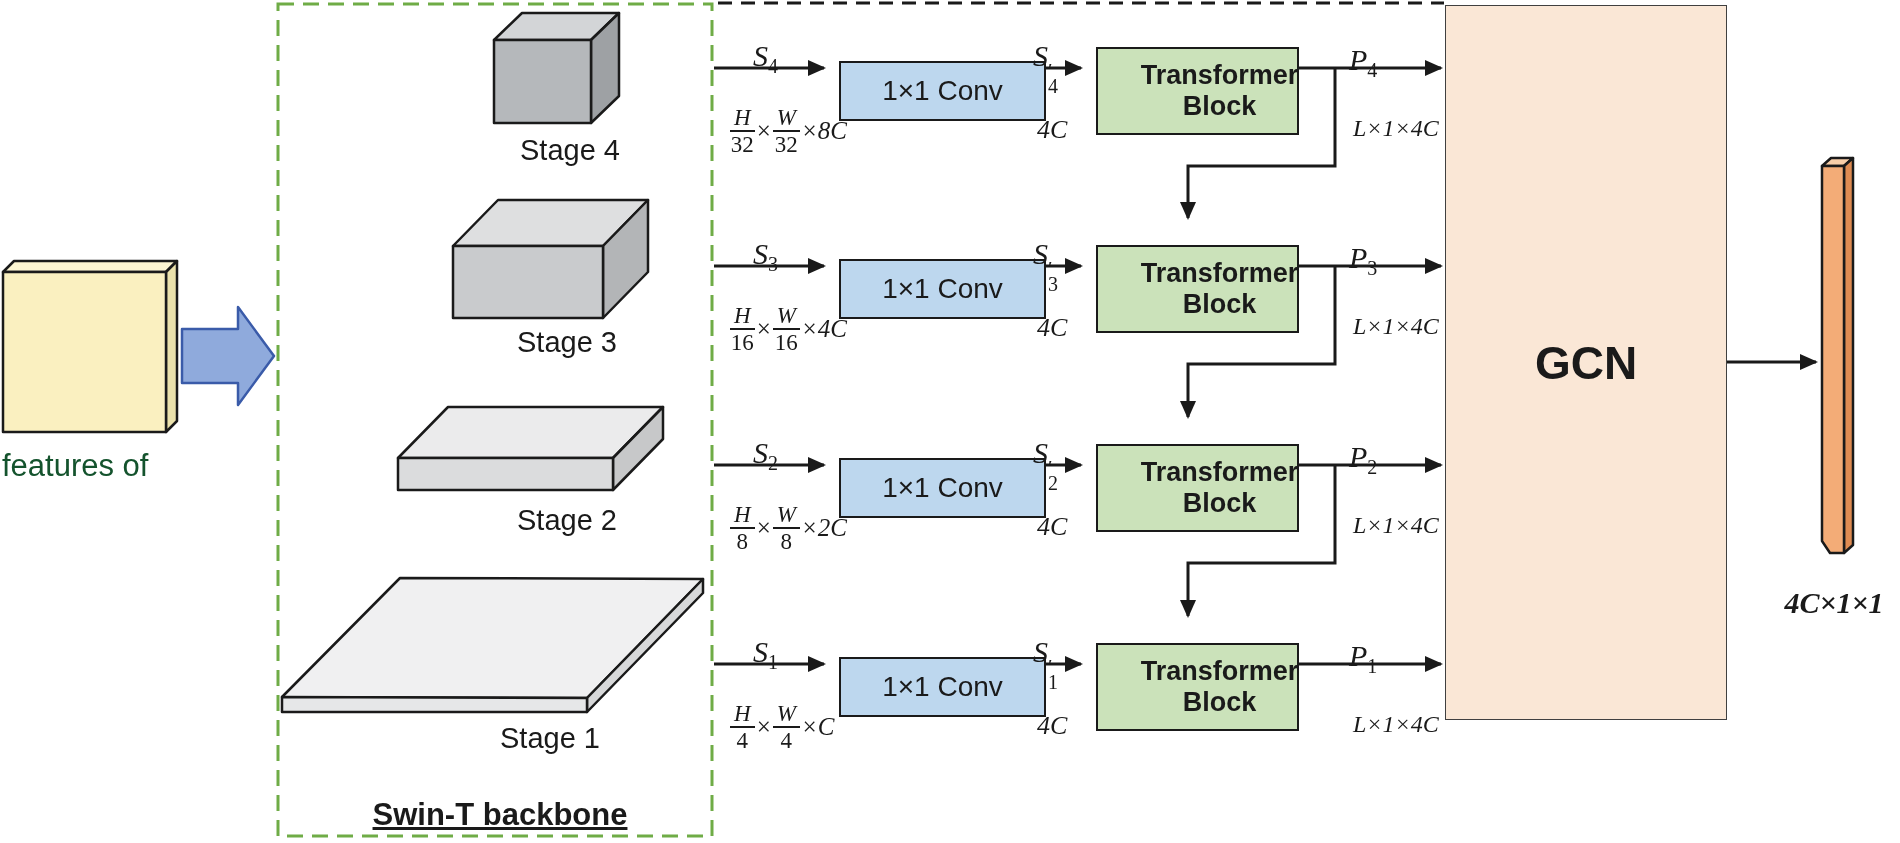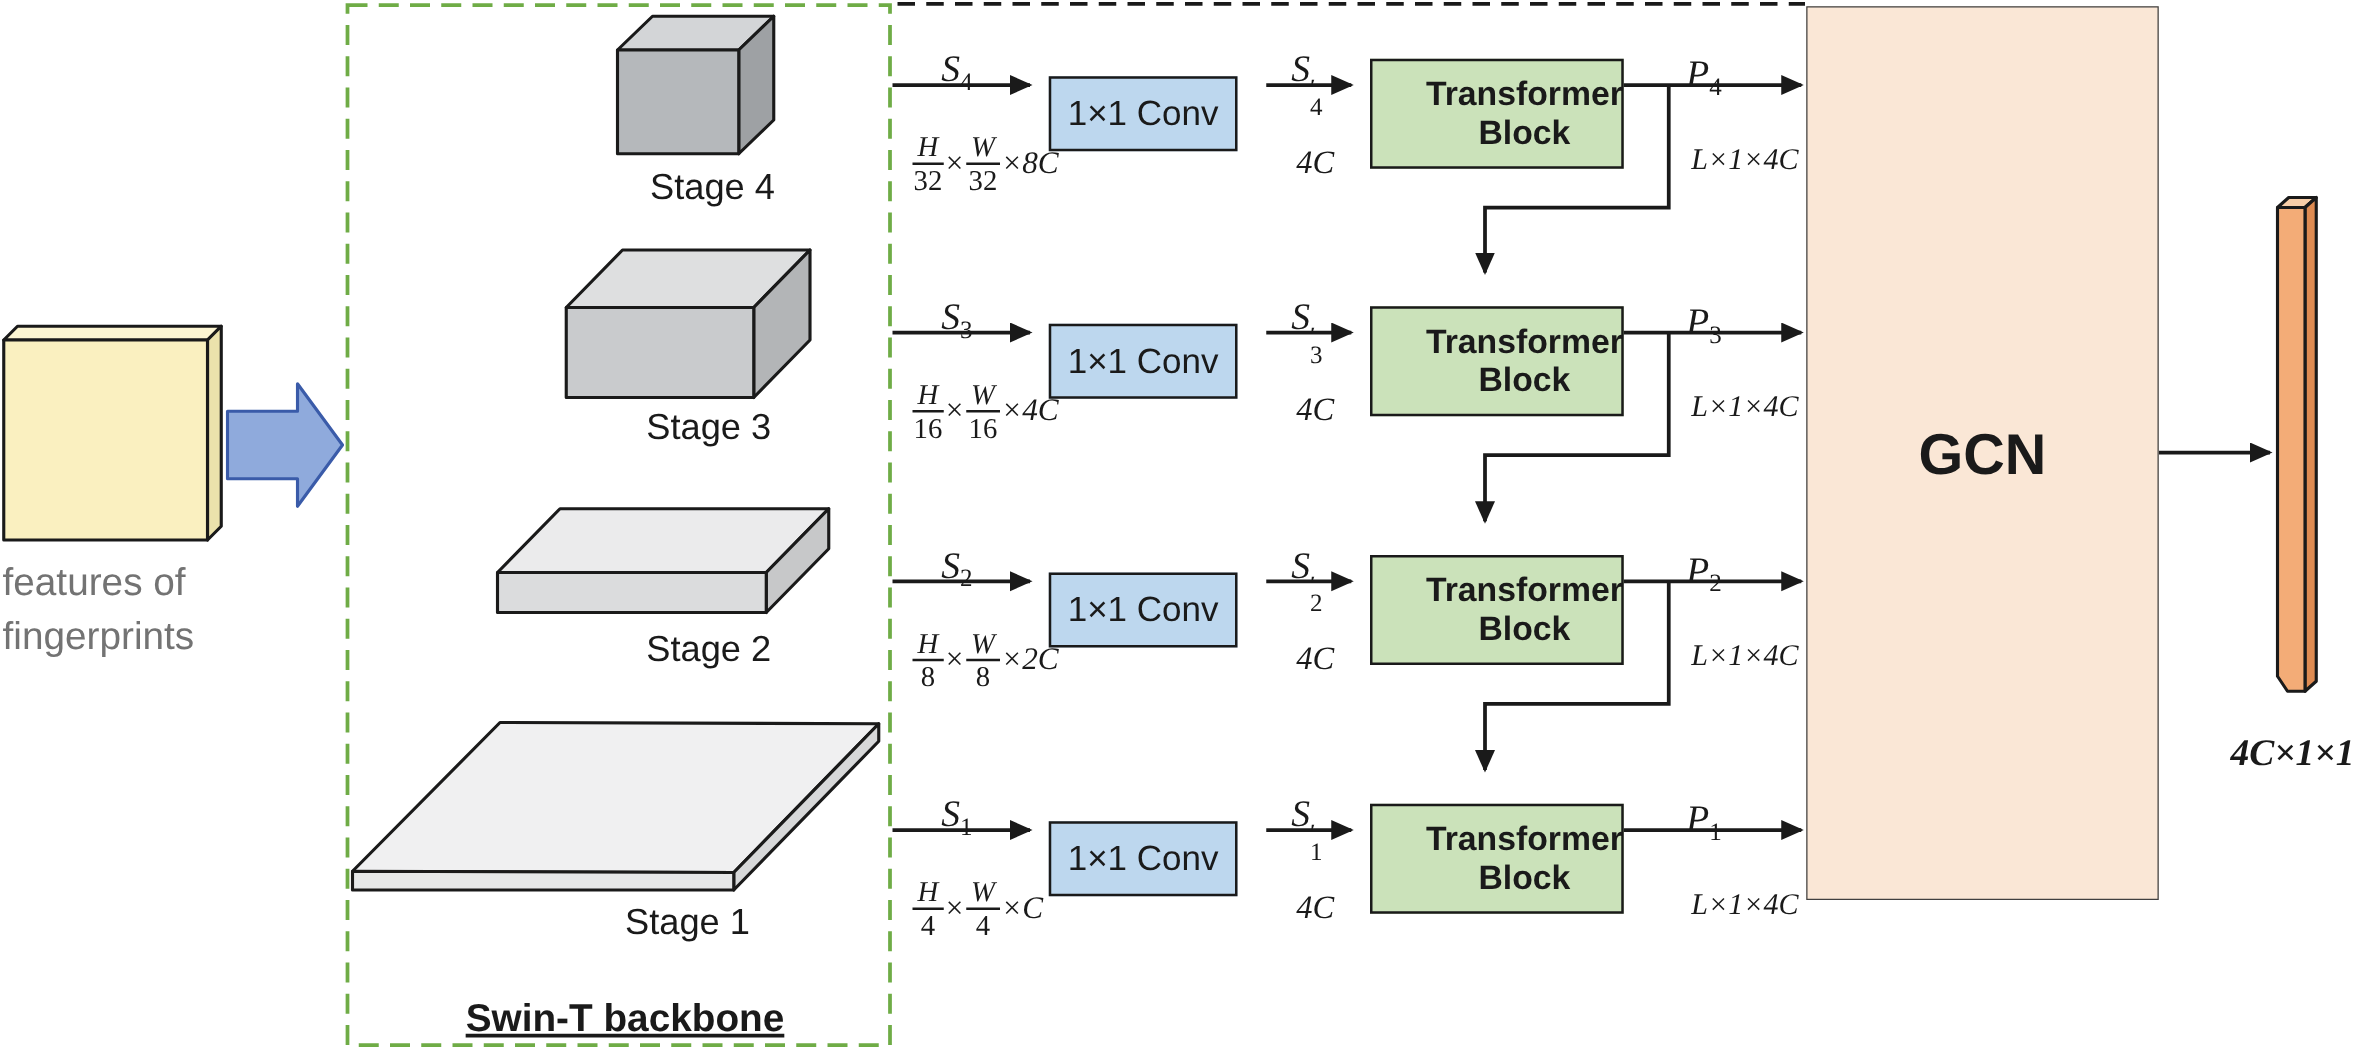--- a/index.html
+++ b/index.html
@@ -11,7 +11,7 @@
   .stage-label{font-size:29px;text-align:right;width:160px;}
   .backbone-title{font-size:31px;font-weight:bold;text-align:center;width:320px;text-decoration:underline;}
   .boxlabel{display:flex;align-items:center;justify-content:center;text-align:center;}
-  .conv-box{left:828px;top:22px;width:151px;height:60px;background:#BDD7EE;
+  .conv-box{left:828px;top:22px;width:207px;height:60px;background:#BDD7EE;
             border:2.5px solid #1a1a1a;font-size:28px;box-sizing:border-box;}
   .tb-box{left:1085px;top:8px;width:203px;height:88px;background:#CBE2BA;
           border:2.5px solid #1a1a1a;font-weight:bold;font-size:27px;line-height:31px;box-sizing:border-box;padding-left:44px;}

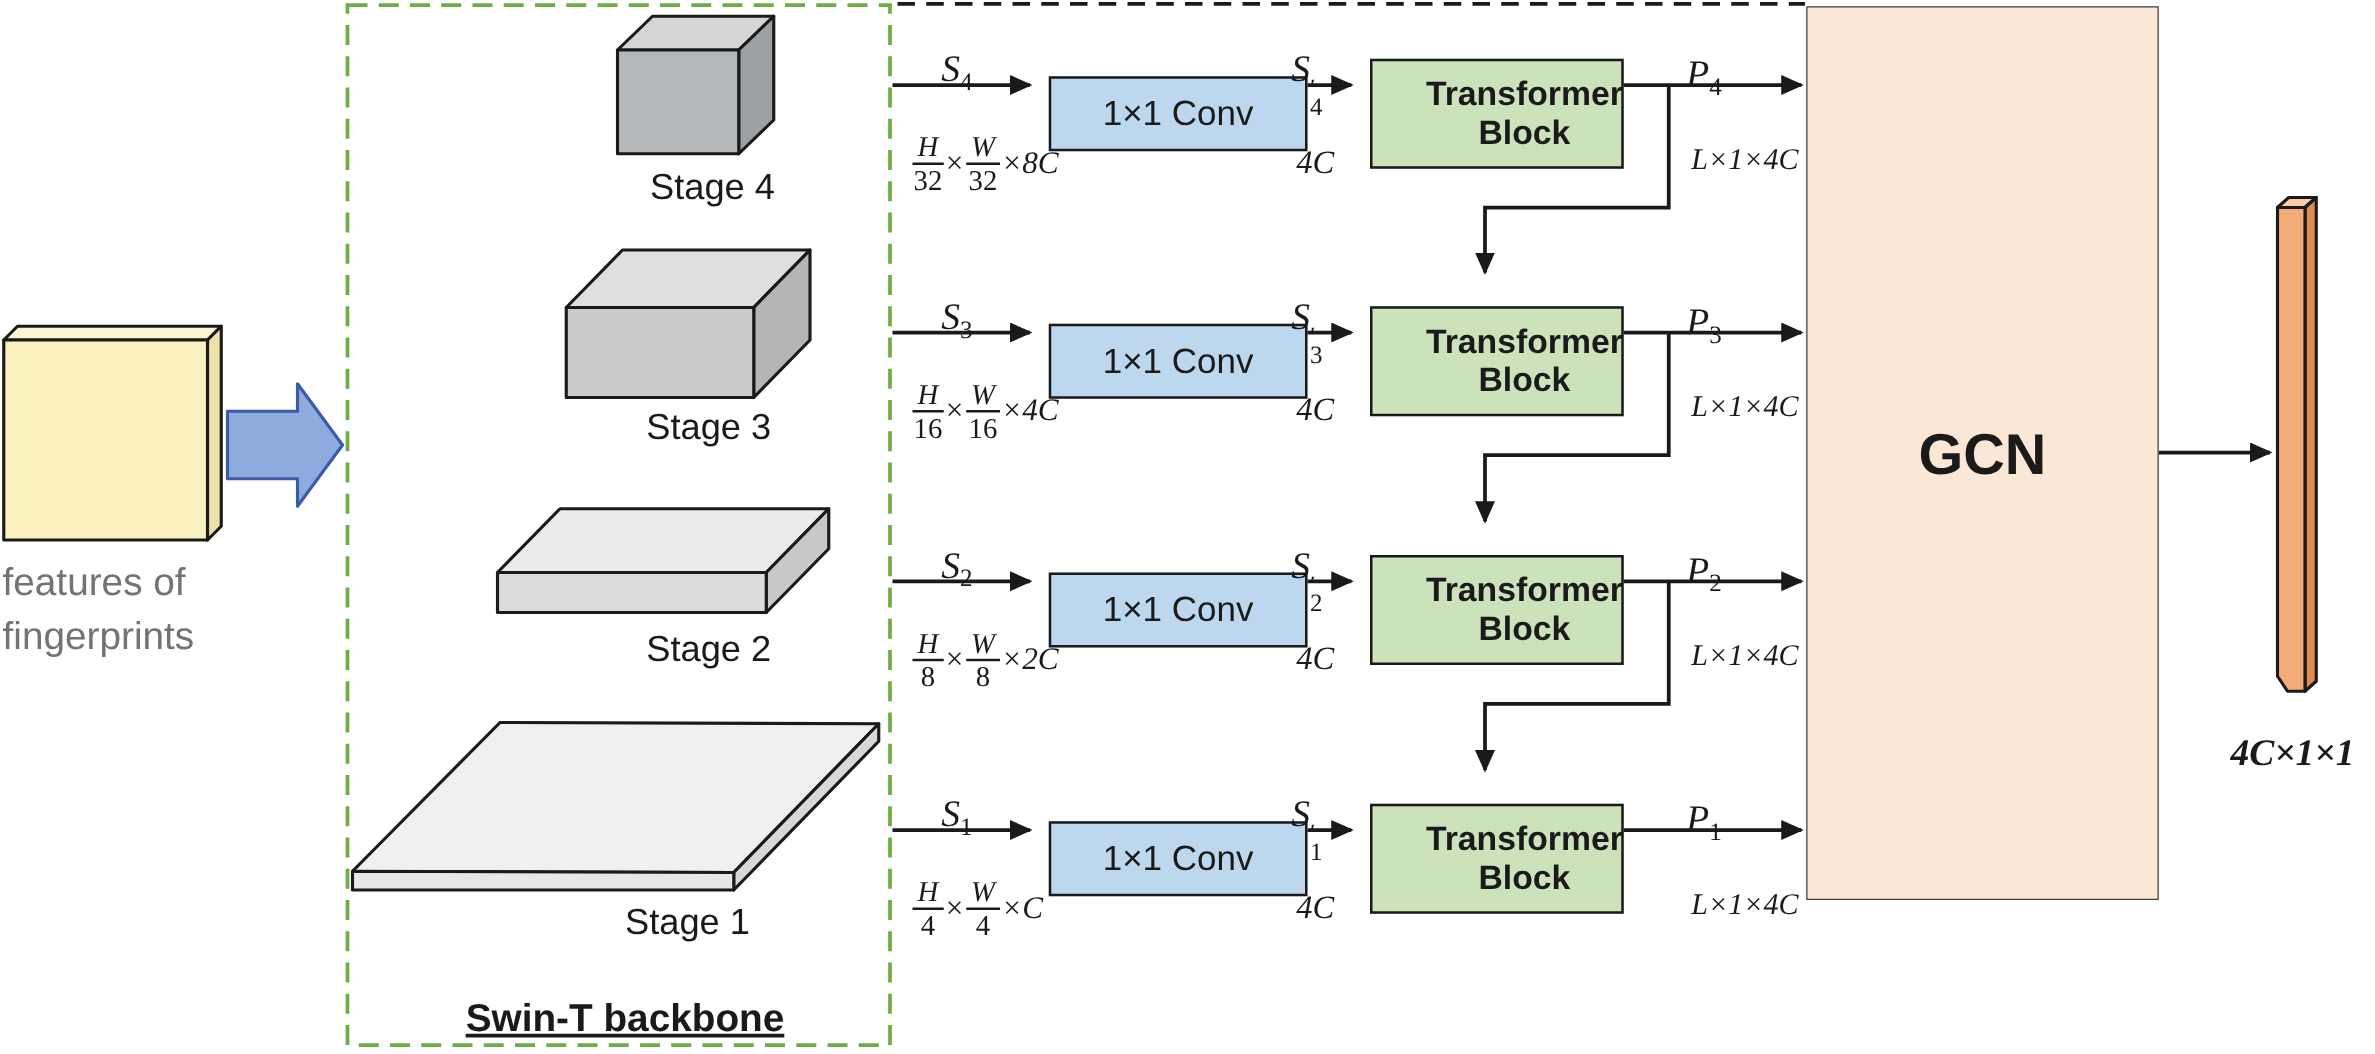--- a/index.html
+++ b/index.html
@@ -7,7 +7,7 @@
        font-family:"Liberation Sans",sans-serif;color:#1a1a1a;}
   #shapes{position:absolute;left:0;top:0;width:1900px;height:843px;}
   .abs{position:absolute;}
-  .caption{font-size:31px;line-height:43px;color:#737373;}
+  .caption{font-size:31px;line-height:43px;color:#14532d;}
   .stage-label{font-size:29px;text-align:right;width:160px;}
   .backbone-title{font-size:31px;font-weight:bold;text-align:center;width:320px;text-decoration:underline;}
   .boxlabel{display:flex;align-items:center;justify-content:center;text-align:center;}

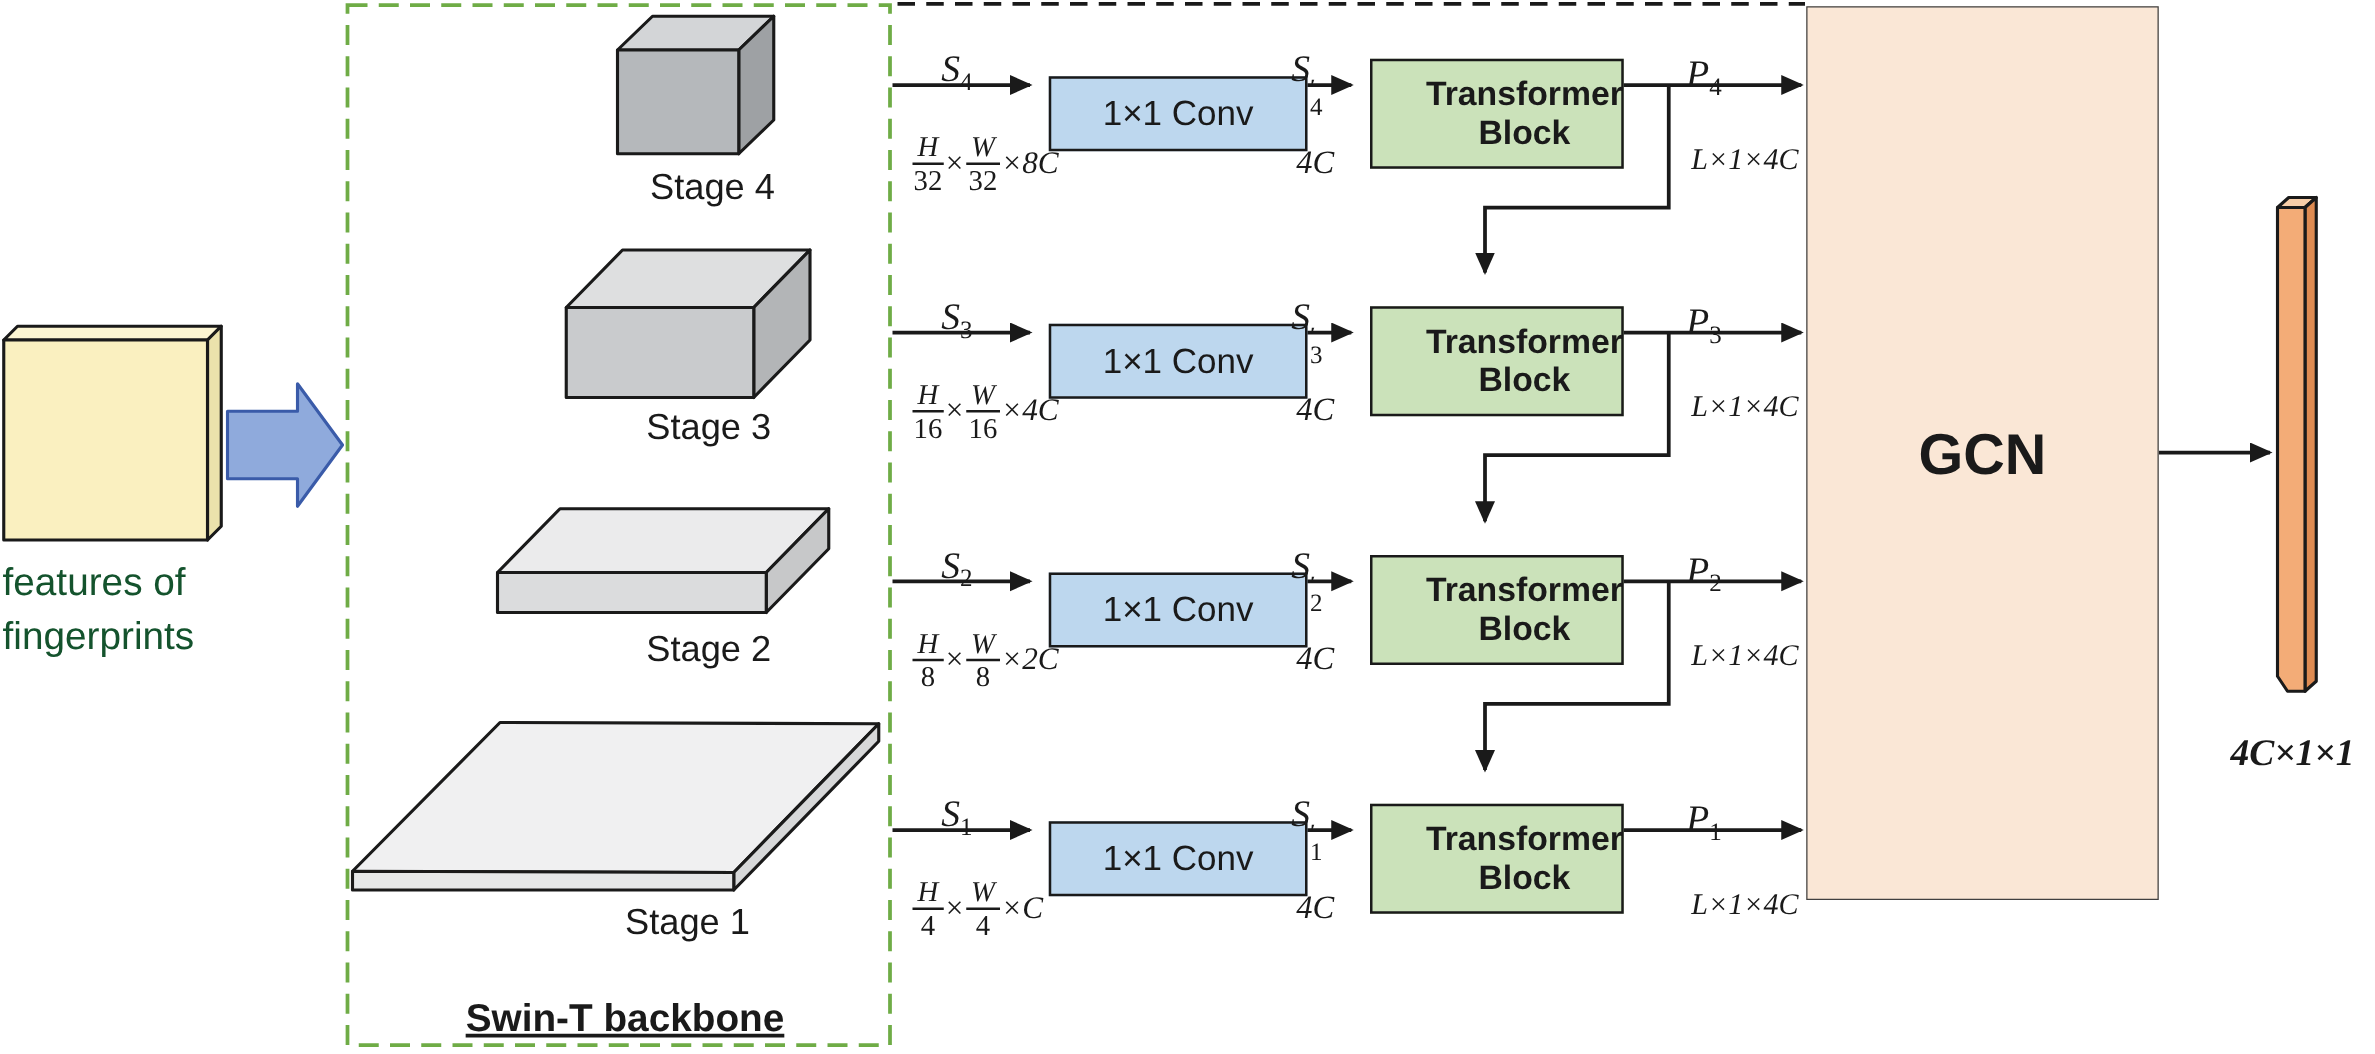--- a/index.html
+++ b/index.html
@@ -123,7 +123,6 @@
 
   <div class="abs caption" style="left:2px;top:444px;width:230px;">
     <div>features of</div>
-    <div>fingerprints</div>
   </div>
 
   <div class="abs stage-label" style="left:460px;top:134px;">Stage 4</div>

